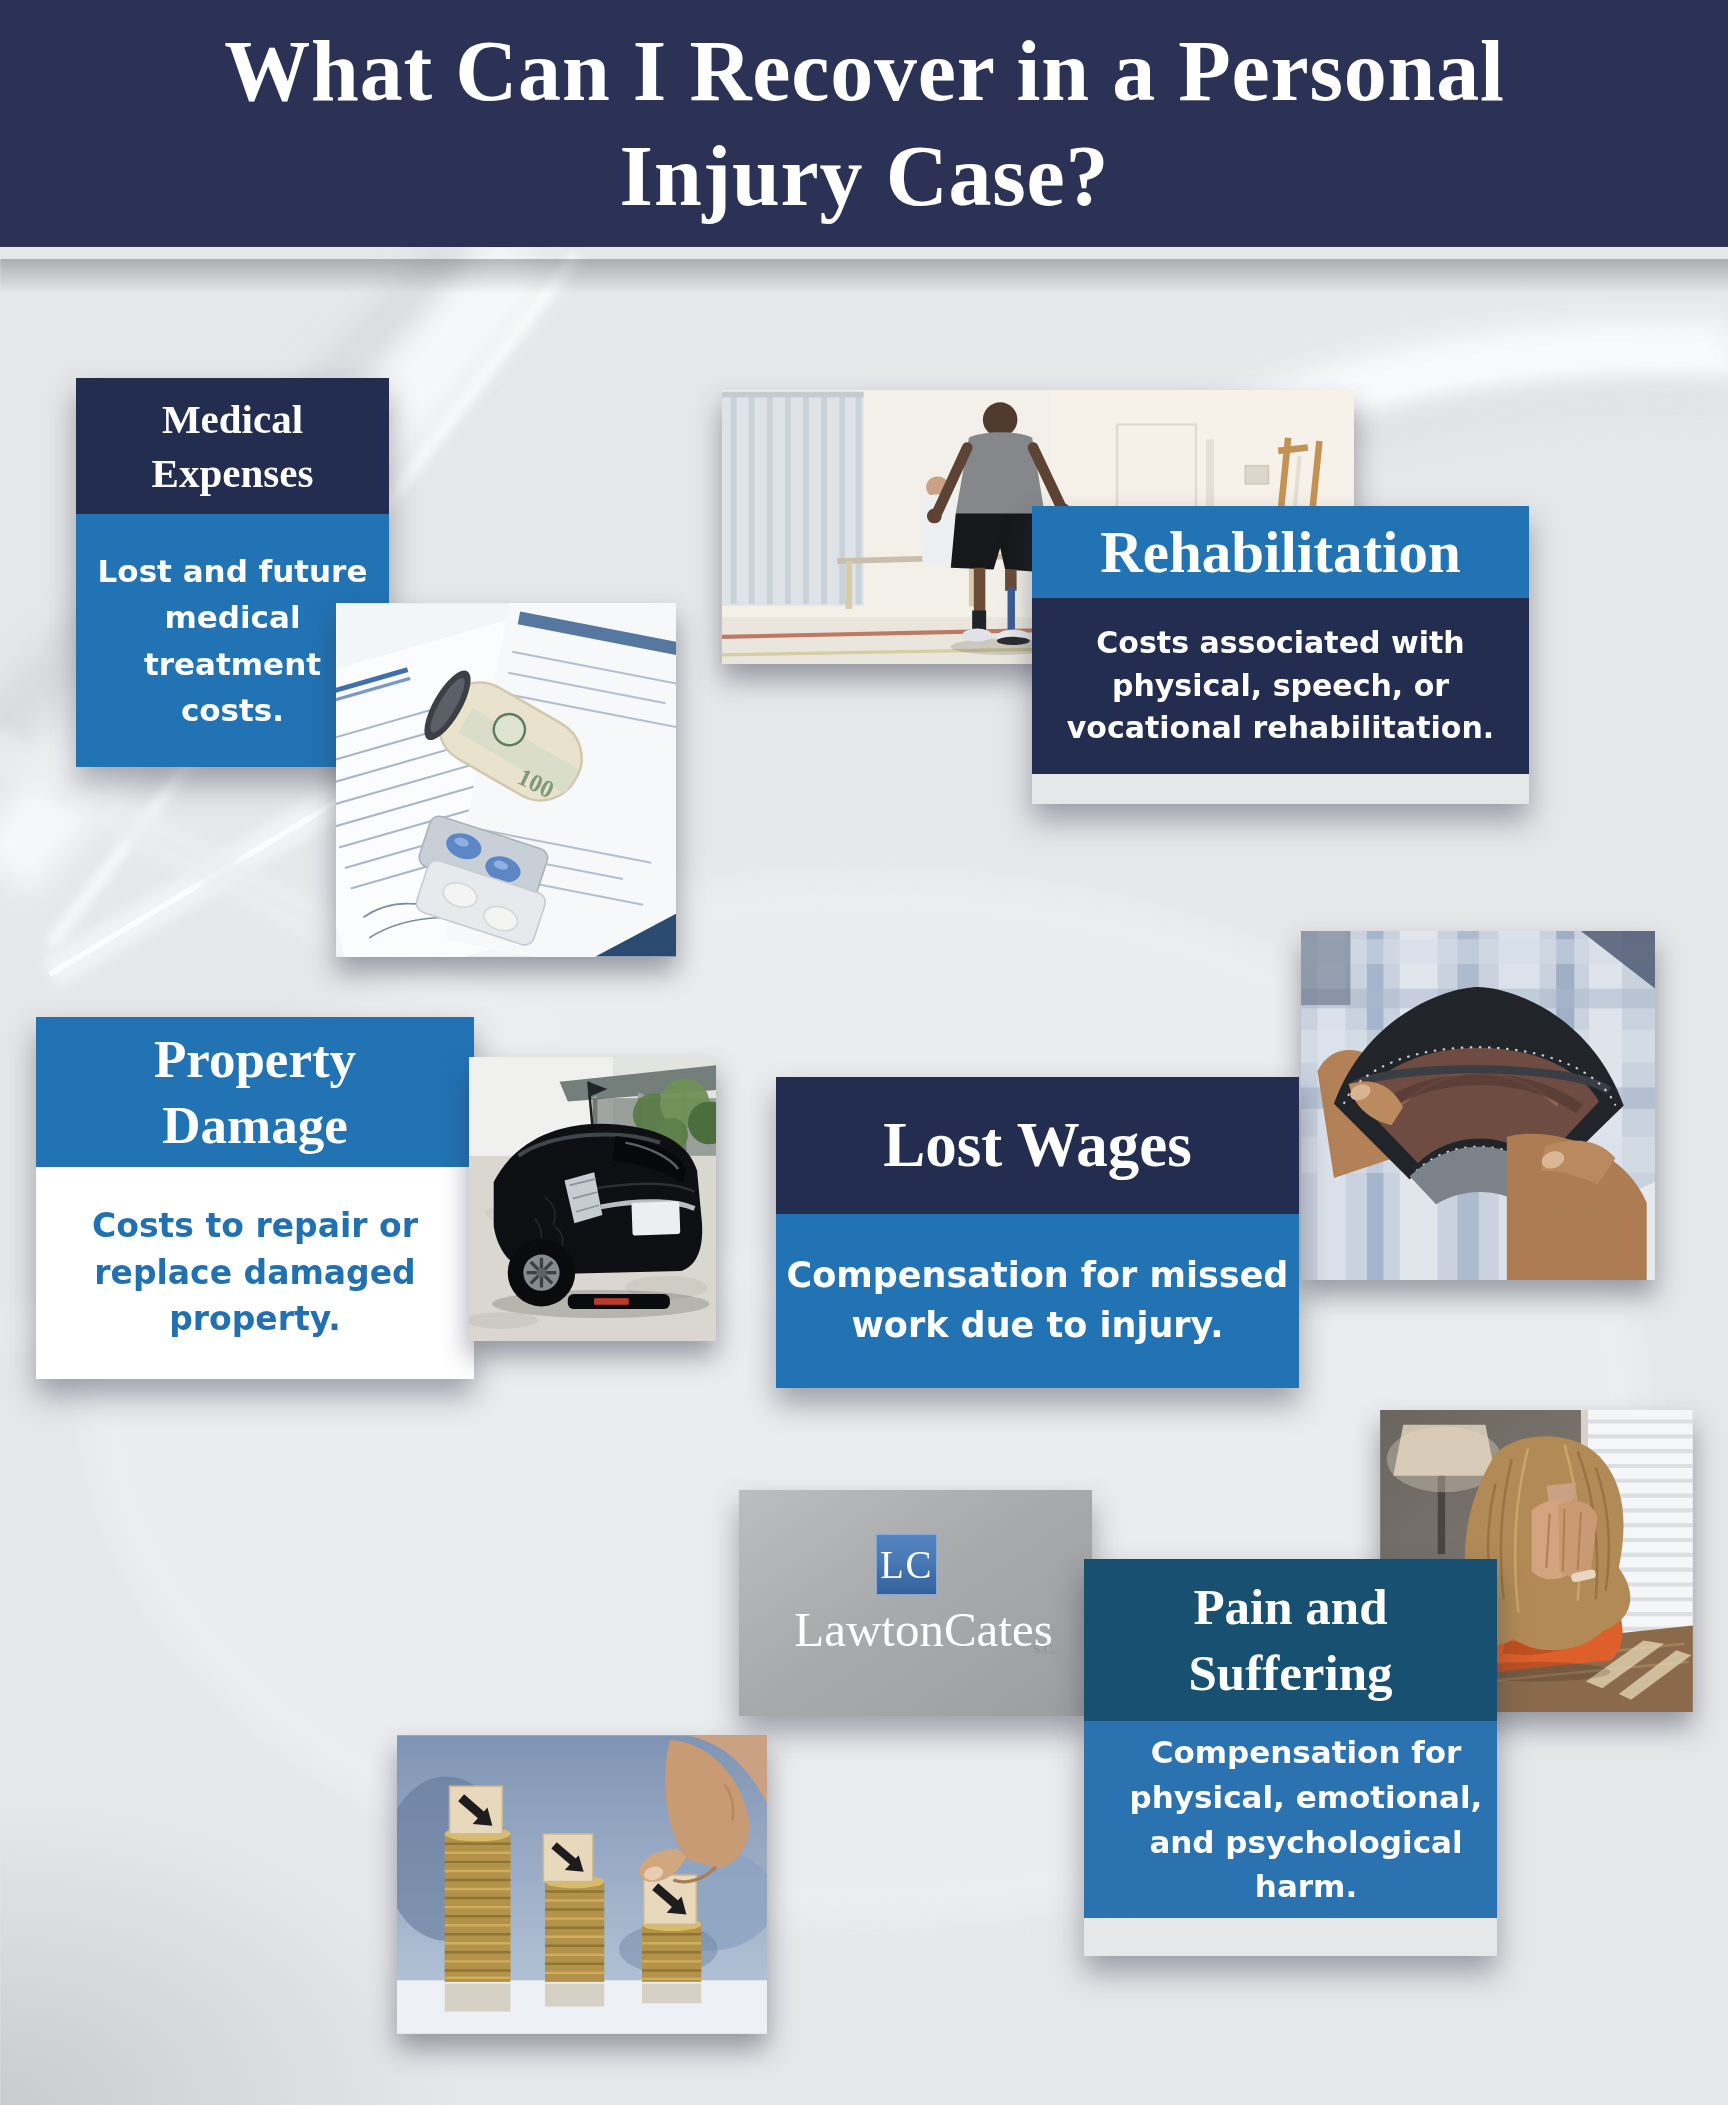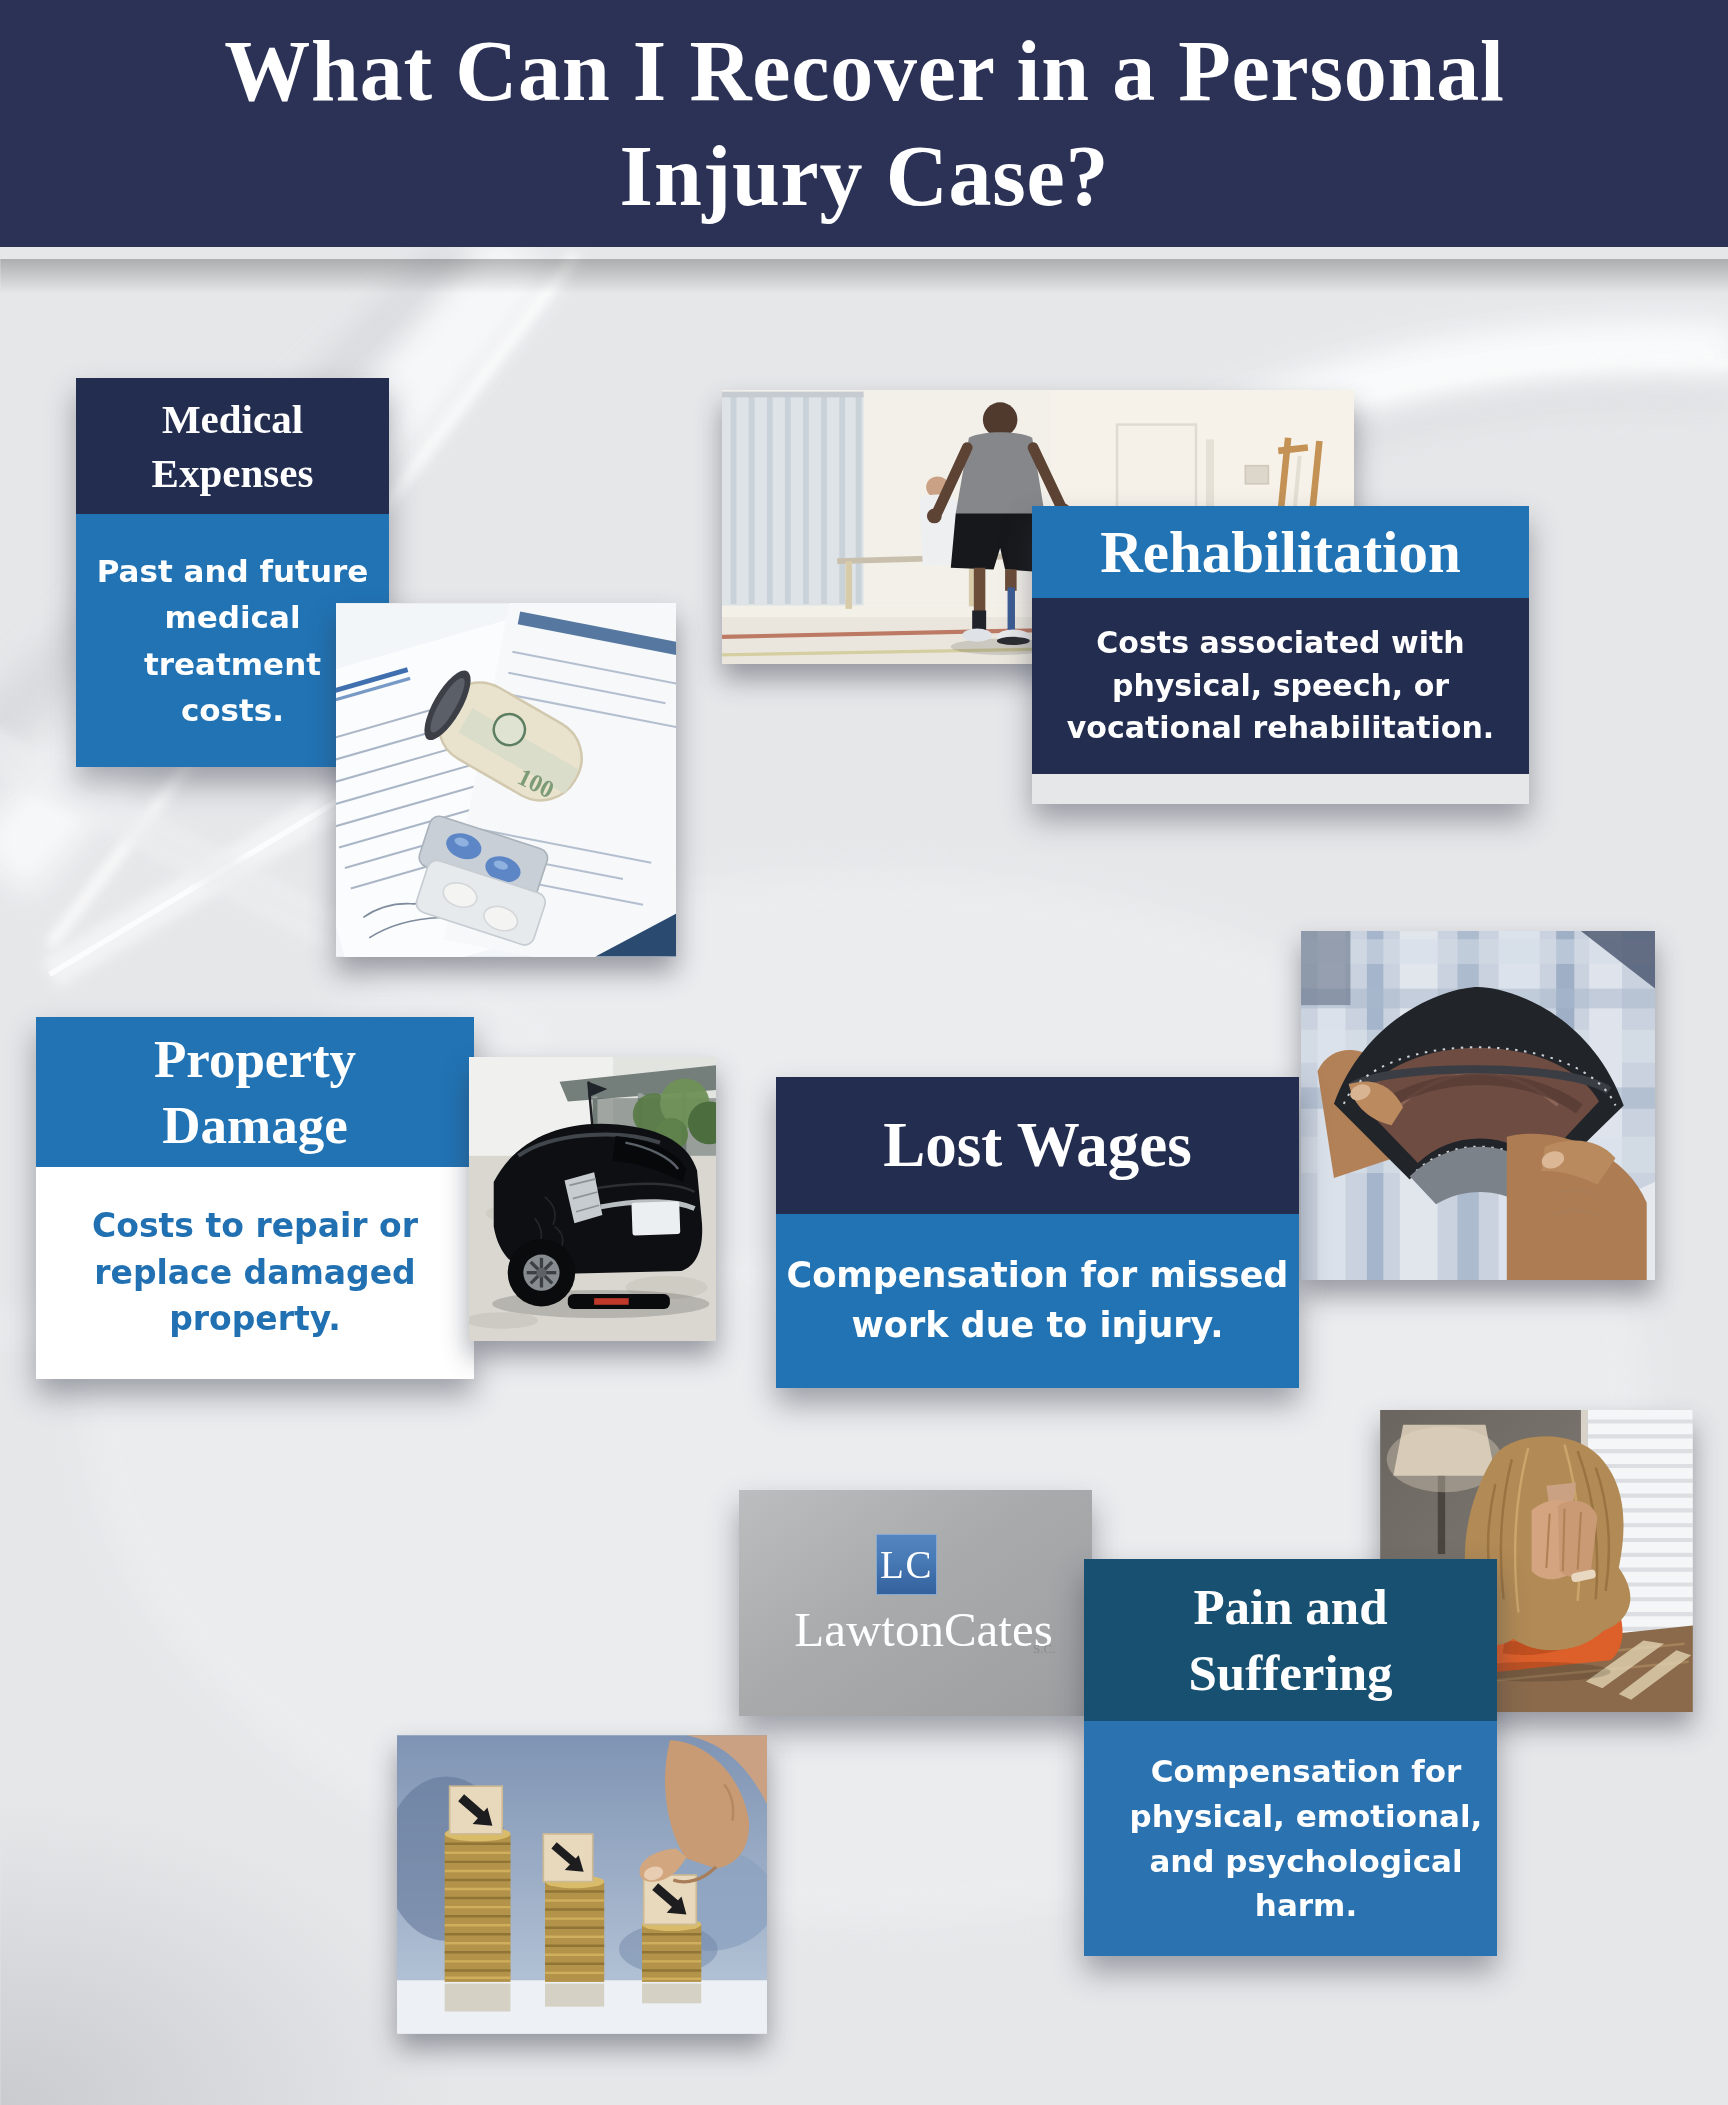--- a/index.html
+++ b/index.html
@@ -169,7 +169,7 @@
       <div>Expenses</div>
     </div>
     <div class="card-body">
-      <div>Past and future</div>
+      <div>Lost and future</div>
       <div>medical</div>
       <div>treatment</div>
       <div>costs.</div>

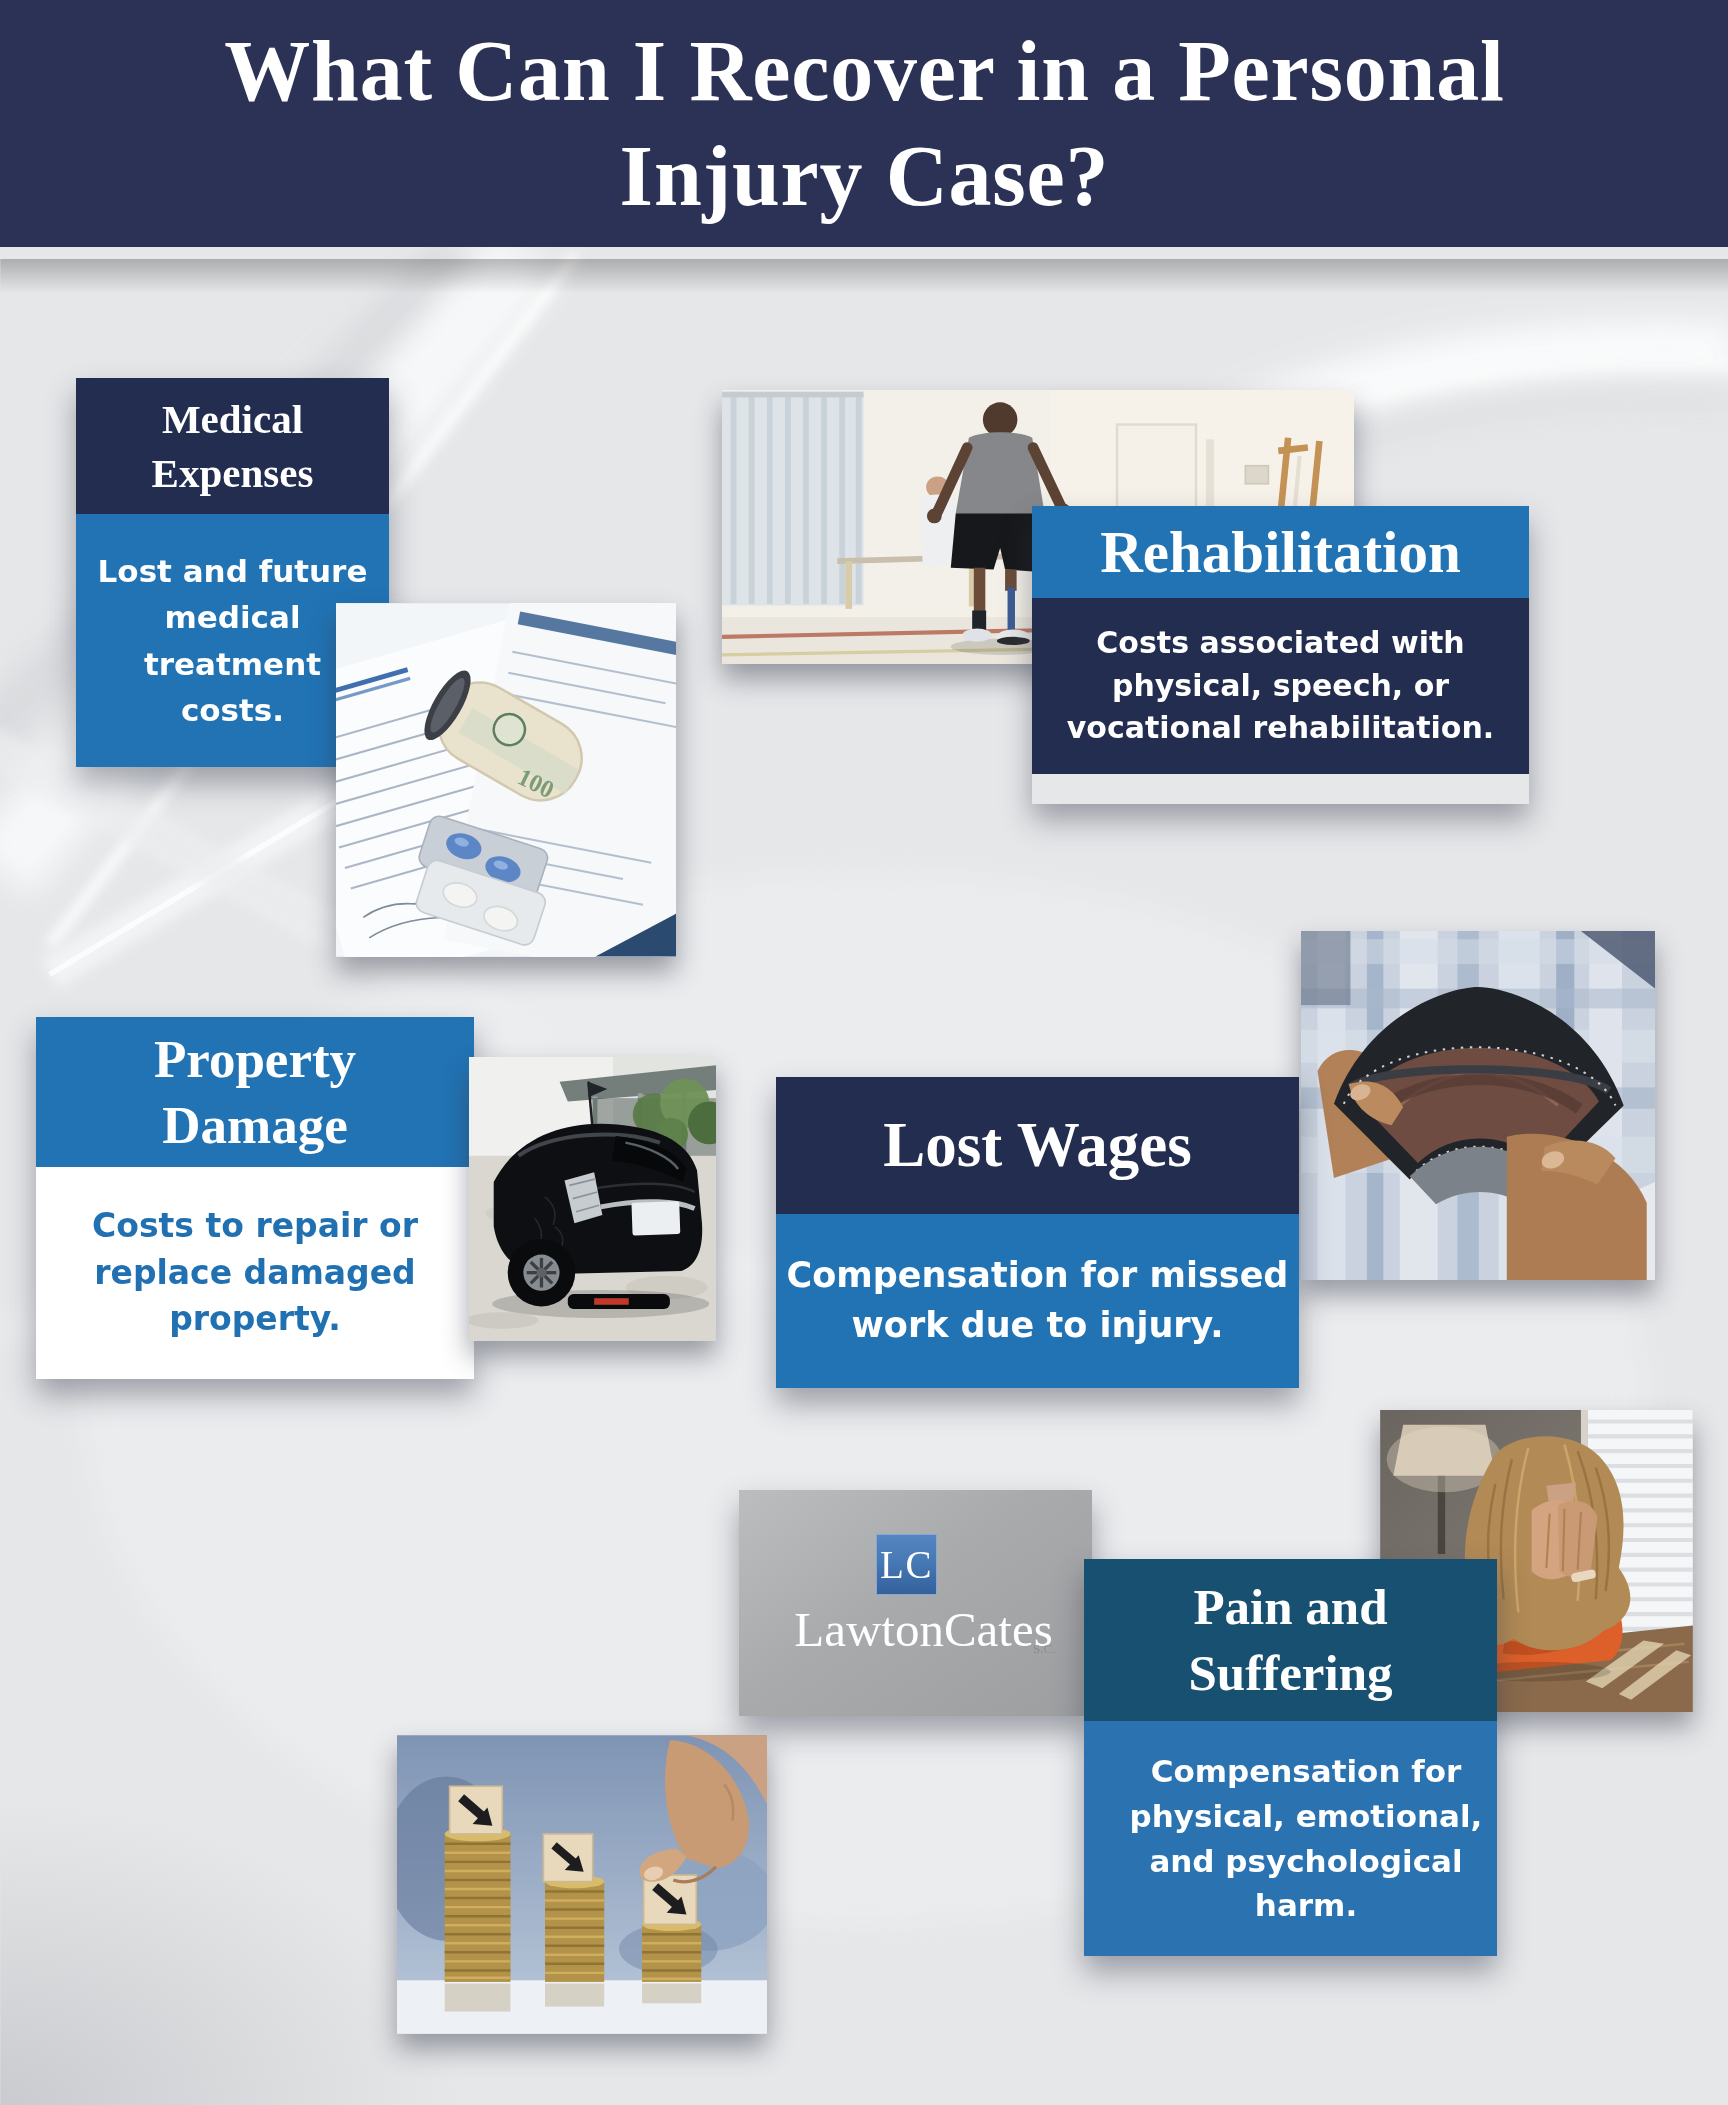--- a/index.html
+++ b/index.html
@@ -60,7 +60,7 @@
   .p-woman{left:1380px;top:1410px;width:313px;height:302px;z-index:9;}
   .c-pain{left:1084px;top:1559px;width:413px;height:397px;z-index:12;}
   .c-pain .card-head{height:162px;background:#175070;font-size:51px;line-height:1.3;}
-  .c-pain .card-body{height:235px;background:#2a72b0;font-size:31px;line-height:1.45;padding-left:31px;}
+  .c-pain .card-body{height:197px;background:#2a72b0;font-size:31px;line-height:1.45;padding-left:31px;}
   .bg-decor{position:absolute;left:0;top:0;z-index:1;}
 </style>
 </head>

